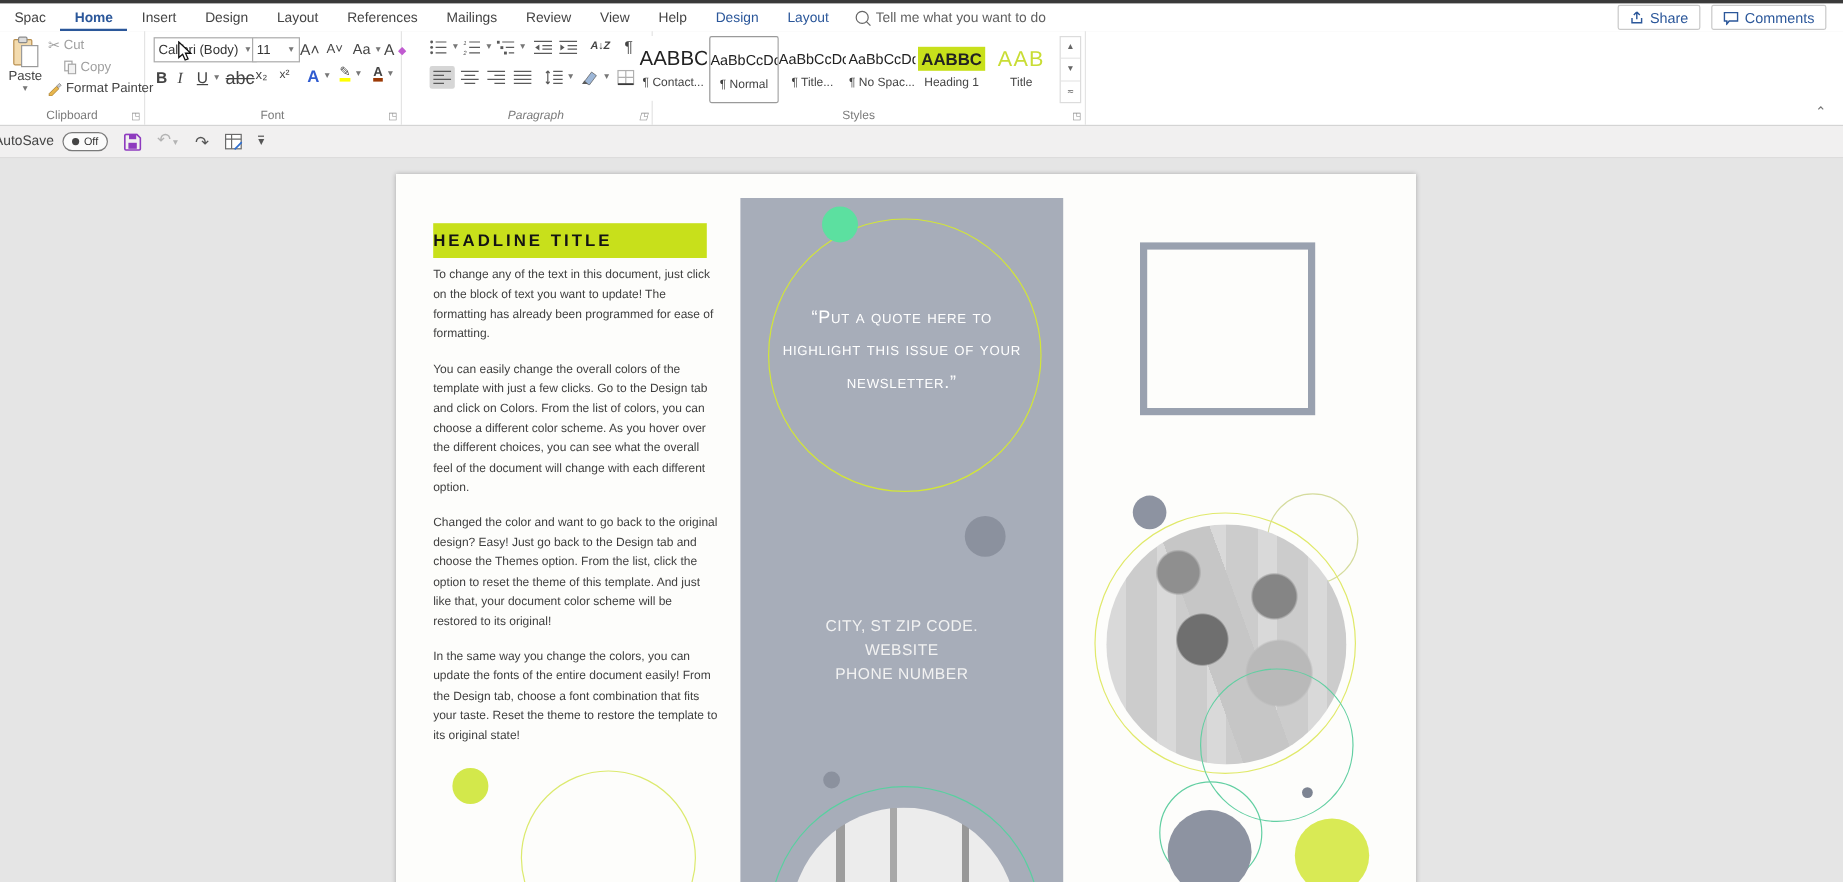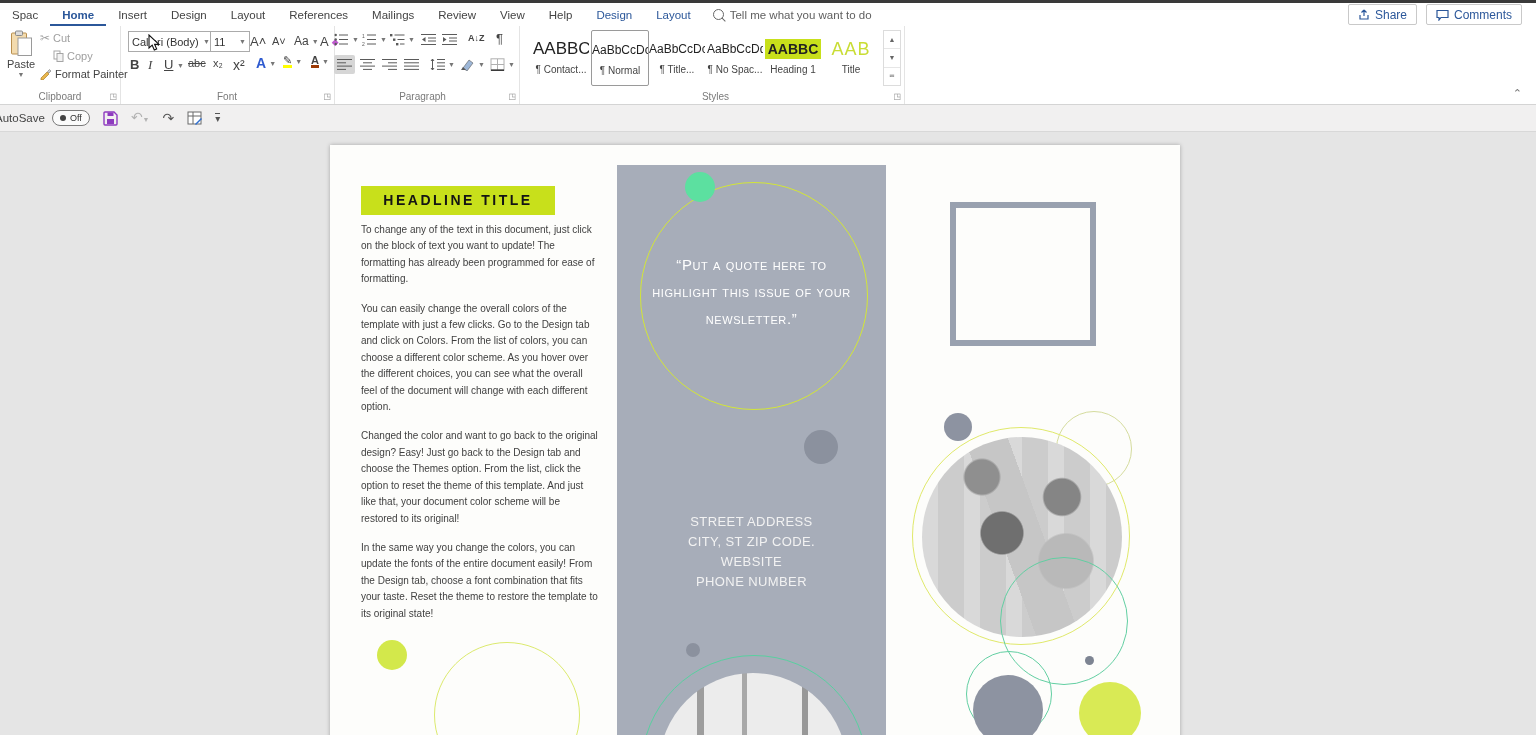--- a/index.html
+++ b/index.html
@@ -228,7 +228,7 @@
       <div class="launcher">◳</div>
     </div>
 
-    <div class="grp" style="left:326px;width:193px;">
+    <div class="grp" style="left:350px;width:193px;font-style:italic;">
       <div class="rbtn" style="left:8px;top:7px;">
         <svg class="mini" viewBox="0 0 15 13">
             <circle cx="1.7" cy="2" r="1.2" fill="#5a5a5a"></circle>

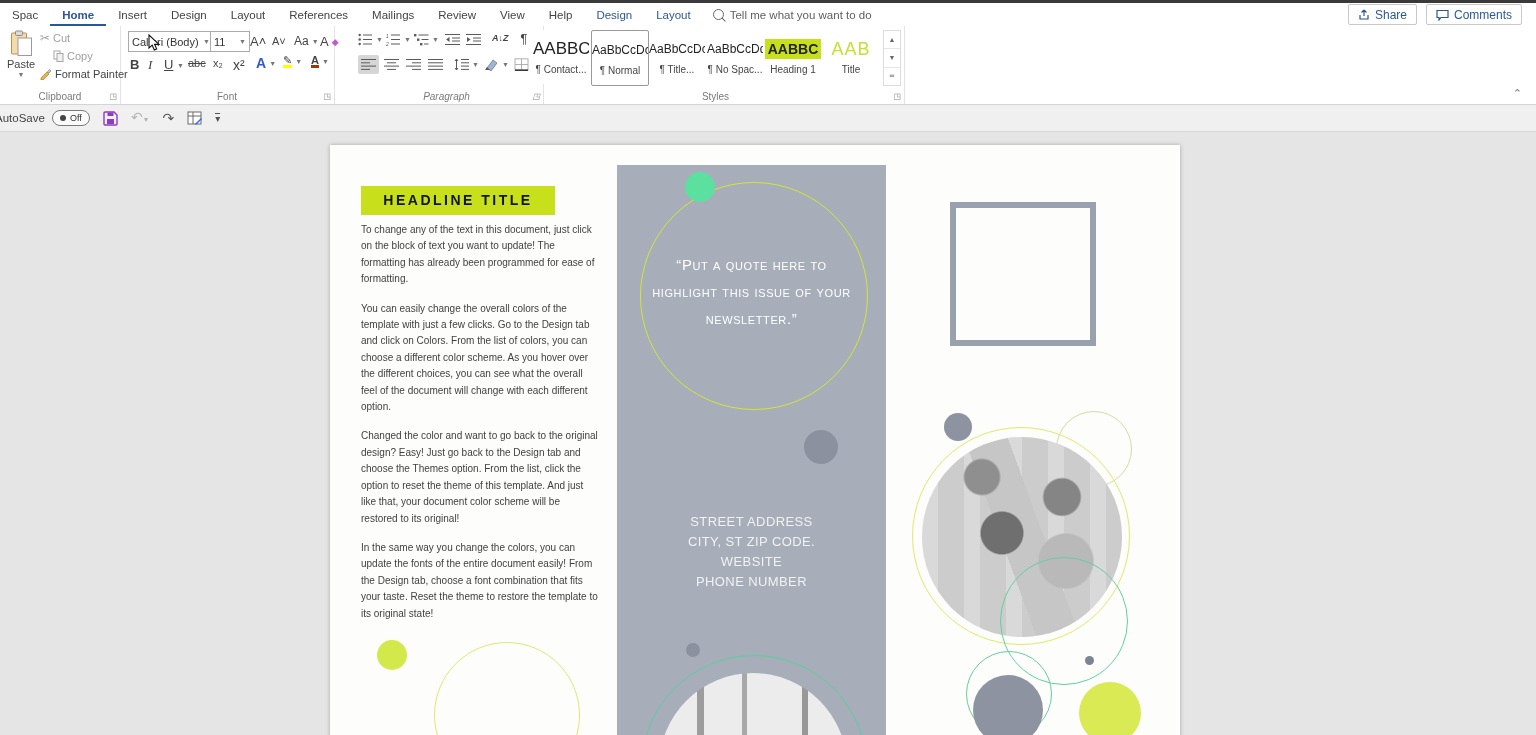--- a/index.html
+++ b/index.html
@@ -203,7 +203,7 @@
           <span>U</span>
         </div>
       <div class="rbtn arw" style="left:57px;top:36px;">▼</div>
-      <div class="rbtn" style="left:68px;top:31px;text-decoration:line-through;font-size:11px;">
+      <div class="rbtn" style="left:68px;top:31px;text-decoration:line-through;font-size:15px;">
           <span>abc</span>
         </div>
       <div class="rbtn" style="left:93px;top:31px;font-size:11px;align-items:center;">

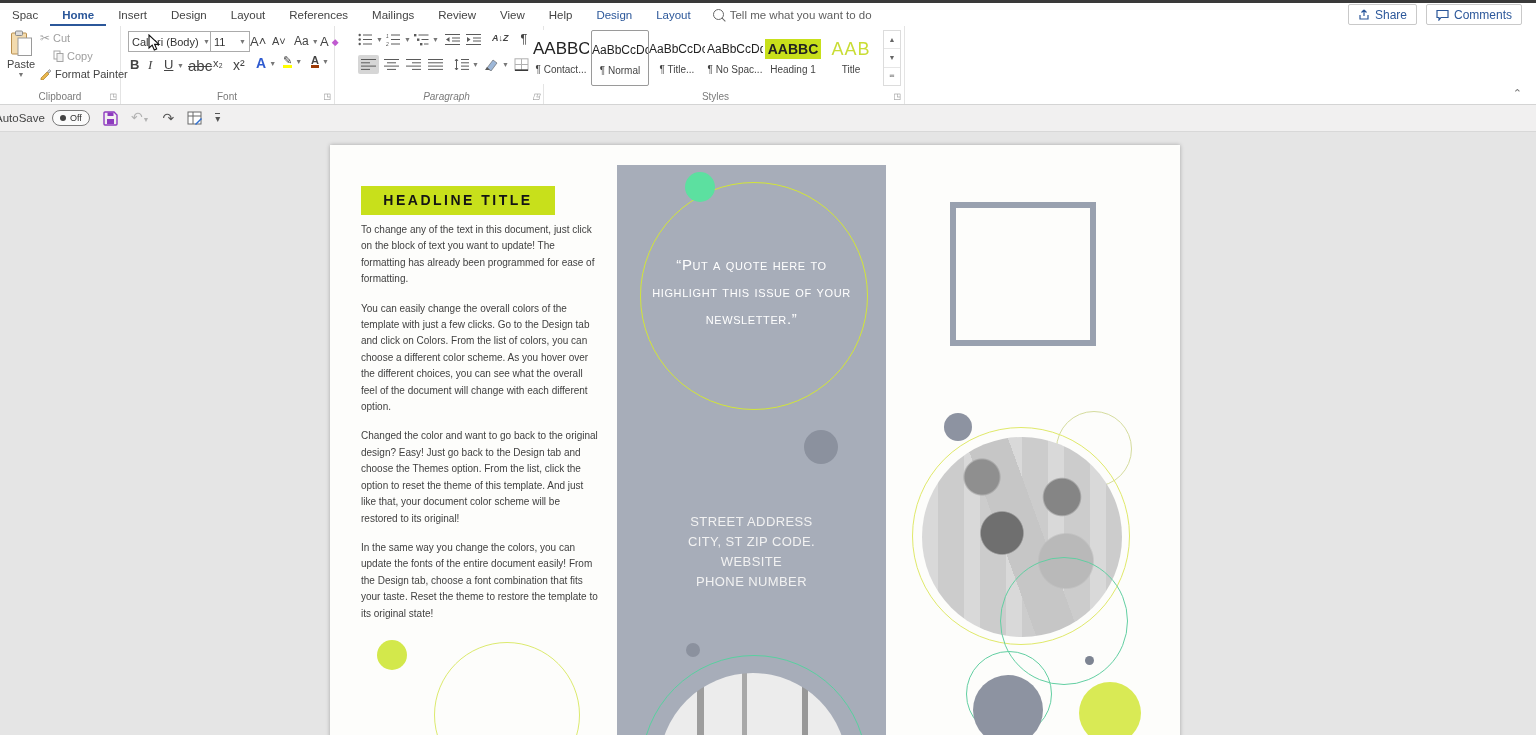--- a/index.html
+++ b/index.html
@@ -209,7 +209,7 @@
       <div class="rbtn" style="left:93px;top:31px;font-size:11px;align-items:center;">
           <span>x₂</span>
         </div>
-      <div class="rbtn" style="left:113px;top:31px;font-size:14px;">
+      <div class="rbtn" style="left:113px;top:31px;font-size:10px;">
           <span>x²</span>
         </div>
       <div class="rbtn" style="left:136px;top:29px;font-weight:bold;font-size:14px;color:#2f5bd0;">

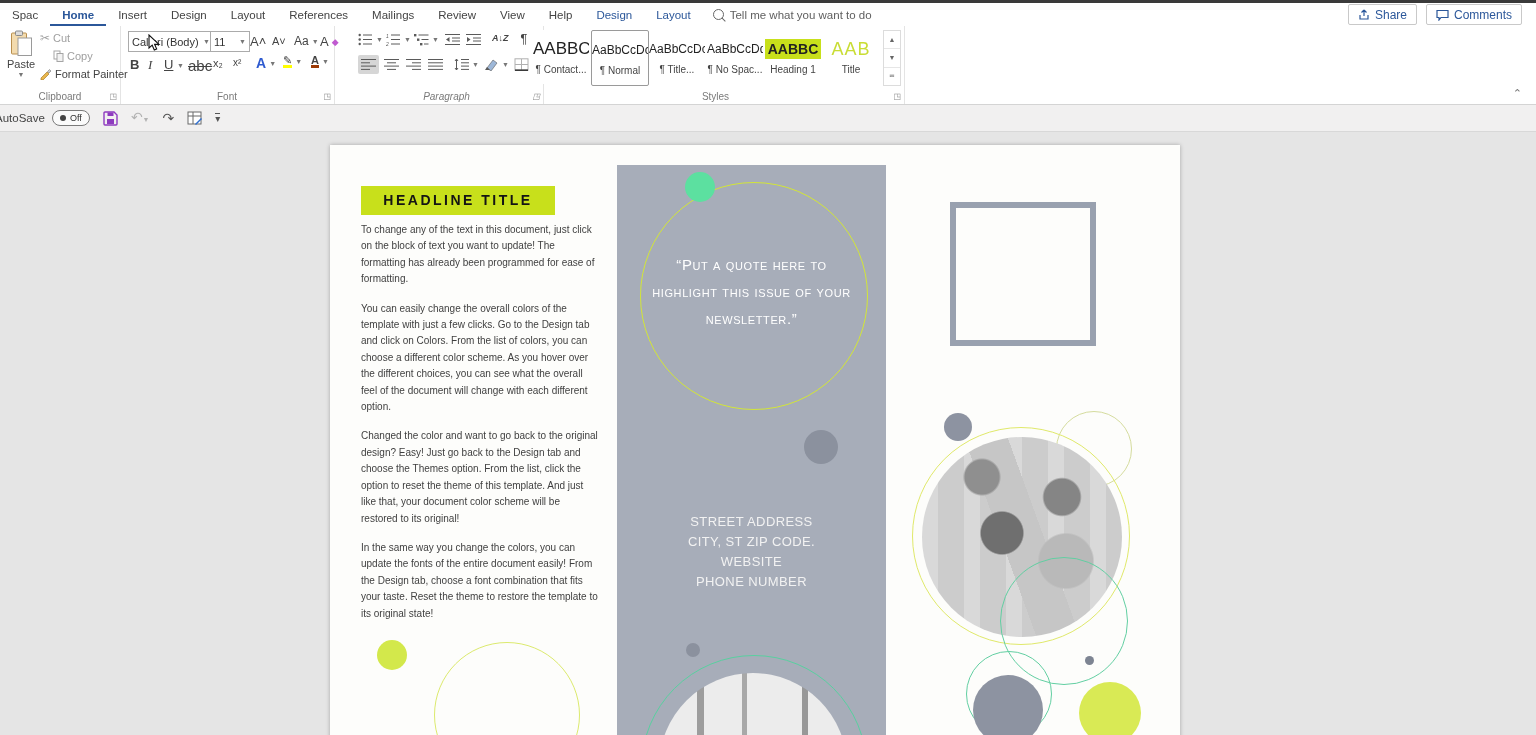--- a/index.html
+++ b/index.html
@@ -59,8 +59,8 @@
   .workspace{position:absolute;left:0;top:132px;right:0;bottom:0;background:#e5e5e5;}
   .page{position:absolute;left:330px;top:13px;width:850px;height:660px;background:#fdfdfb;
         box-shadow:0 0 4px rgba(0,0,0,.28);}
-  .headline{position:absolute;left:31px;top:41px;width:194px;height:29px;background:#c8e01b;color:#141414;
-            font-weight:bold;font-size:14px;letter-spacing:2.5px;text-align:center;line-height:29px;}
+  .headline{position:absolute;left:31px;top:41px;width:228px;height:29px;background:#c8e01b;color:#141414;
+            font-weight:bold;font-size:14px;letter-spacing:2.5px;line-height:29px;}
   .bodycol{position:absolute;left:31px;top:77px;width:237px;font-size:10px;line-height:16.4px;color:#3f3f3f;}
   .bodycol p{margin:0 0 13px 0;}
   .circle{position:absolute;border-radius:50%;}

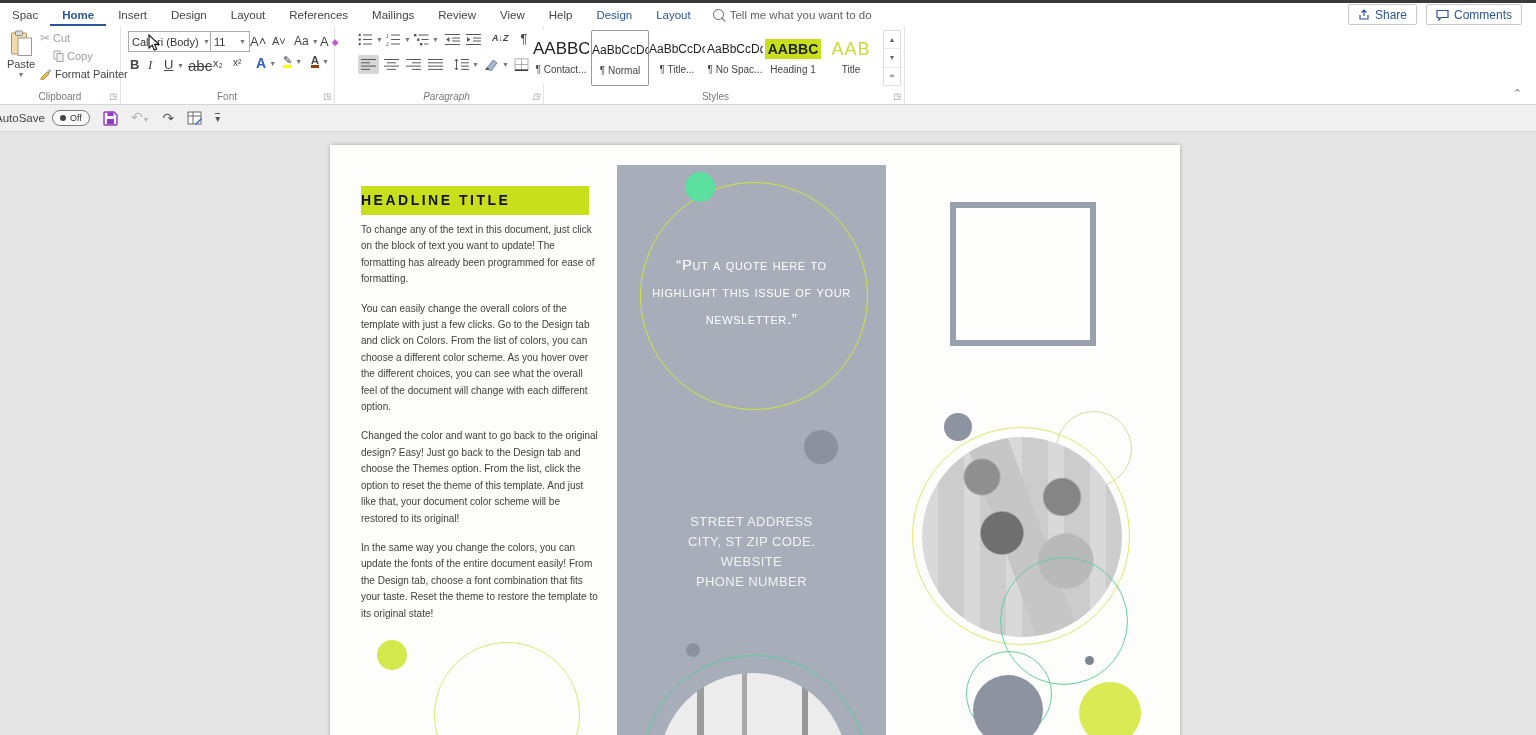--- a/index.html
+++ b/index.html
@@ -402,7 +402,6 @@
         <div class="quote">“Put a quote here to highlight this issue of your newsletter.”</div>
         <div class="circle" style="left:187px;top:265px;width:34px;height:34px;background:#8b919e;"></div>
         <div class="address">
-          <div>STREET ADDRESS</div>
           <div>CITY, ST ZIP CODE.</div>
           <div>WEBSITE</div>
           <div>PHONE NUMBER</div>

